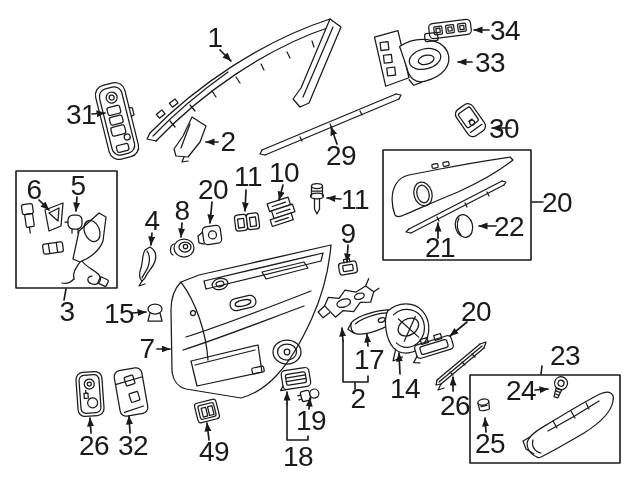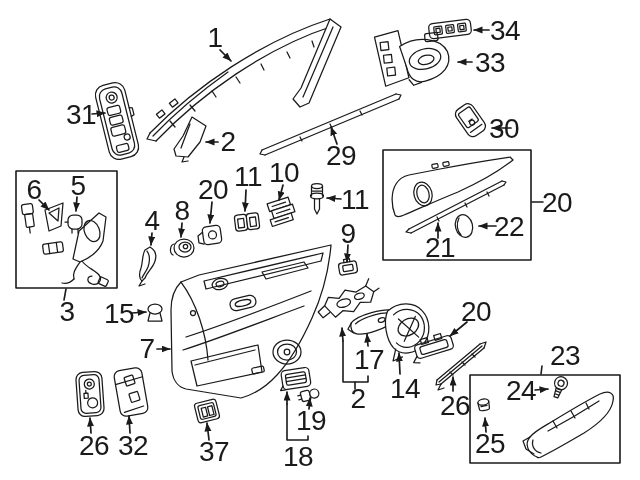--- a/index.html
+++ b/index.html
@@ -360,7 +360,7 @@
   <div class="lbl" style="left:490px;top:444px">25</div>
   <div class="lbl" style="left:455px;top:406px">26</div>
   <div class="lbl" style="left:476px;top:312px">20</div>
-  <div class="lbl" style="left:214px;top:452px">37</div>
+  <div class="lbl" style="left:214px;top:452px">49</div>
   <div class="lbl" style="left:341px;top:156px">29</div>
   <div class="lbl" style="left:504px;top:129px">30</div>
   <div class="lbl" style="left:81px;top:115px">31</div>

